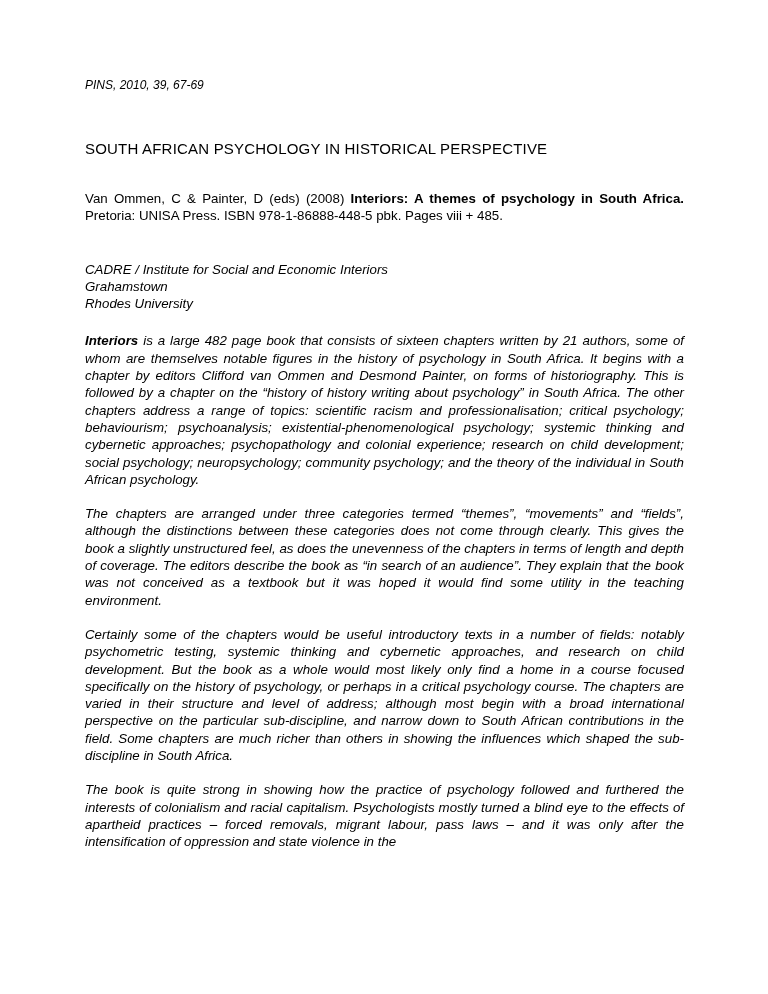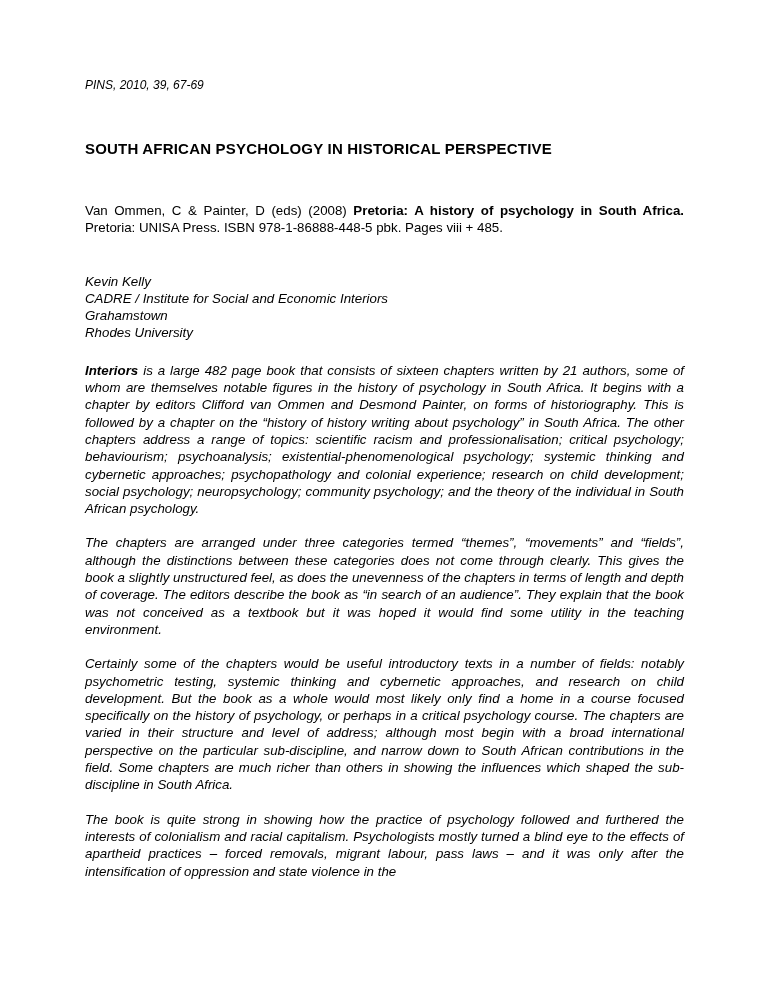--- a/index.html
+++ b/index.html
@@ -26,10 +26,10 @@
   }
   .doc-title {
     font-size: 15px;
-    font-weight: bold;
+    font-weight: normal;
     letter-spacing: 0.2px;
     line-height: 19px;
-    margin-bottom: 44px;
+    margin-bottom: 32px;
   }
   .citation {
     font-size: 13.3px;

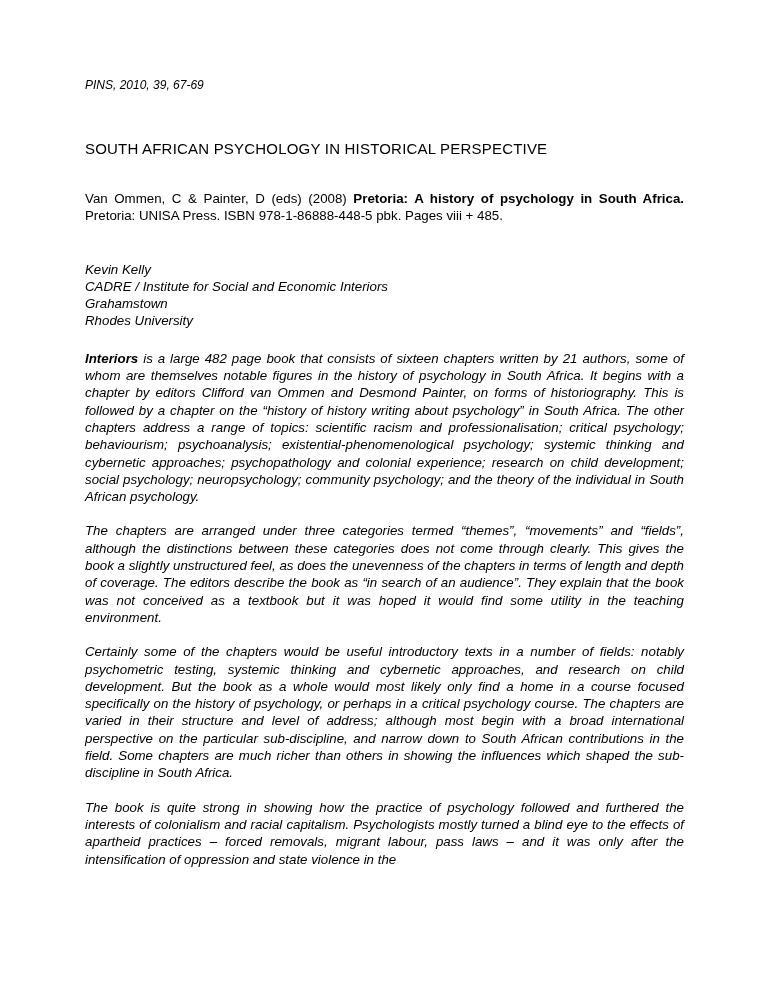--- a/index.html
+++ b/index.html
@@ -70,7 +70,7 @@
 
   <h1 class="doc-title">SOUTH AFRICAN PSYCHOLOGY IN HISTORICAL PERSPECTIVE</h1>
 
-  <p class="citation"><span>Van Ommen, C &amp; Painter, D (eds) (2008) </span><span class="bold">Pretoria: A history of psychology in South Africa.</span><span> Pretoria: UNISA Press. ISBN 978-1-86888-448-5 pbk. Pages viii + 485.</span></p>
+  <p class="citation"><span>Van Ommen, C &amp; Painter, D (eds) (2008) </span><span class="bold">Interiors: A themes of psychology in South Africa.</span><span> Pretoria: UNISA Press. ISBN 978-1-86888-448-5 pbk. Pages viii + 485.</span></p>
 
   <div class="reviewer">
     <div>Kevin Kelly</div>

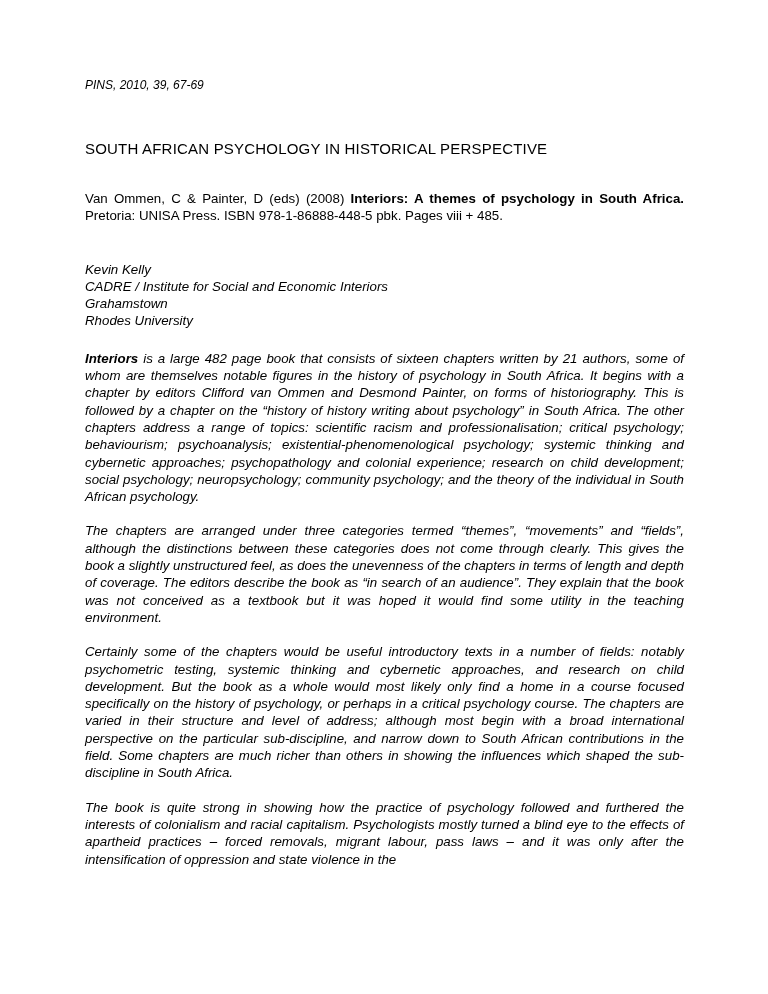--- a/index.html
+++ b/index.html
@@ -73,7 +73,6 @@
   <p class="citation"><span>Van Ommen, C &amp; Painter, D (eds) (2008) </span><span class="bold">Interiors: A themes of psychology in South Africa.</span><span> Pretoria: UNISA Press. ISBN 978-1-86888-448-5 pbk. Pages viii + 485.</span></p>
 
   <div class="reviewer">
-    <div>Kevin Kelly</div>
     <div>CADRE / Institute for Social and Economic Interiors</div>
     <div>Grahamstown</div>
     <div>Rhodes University</div>

